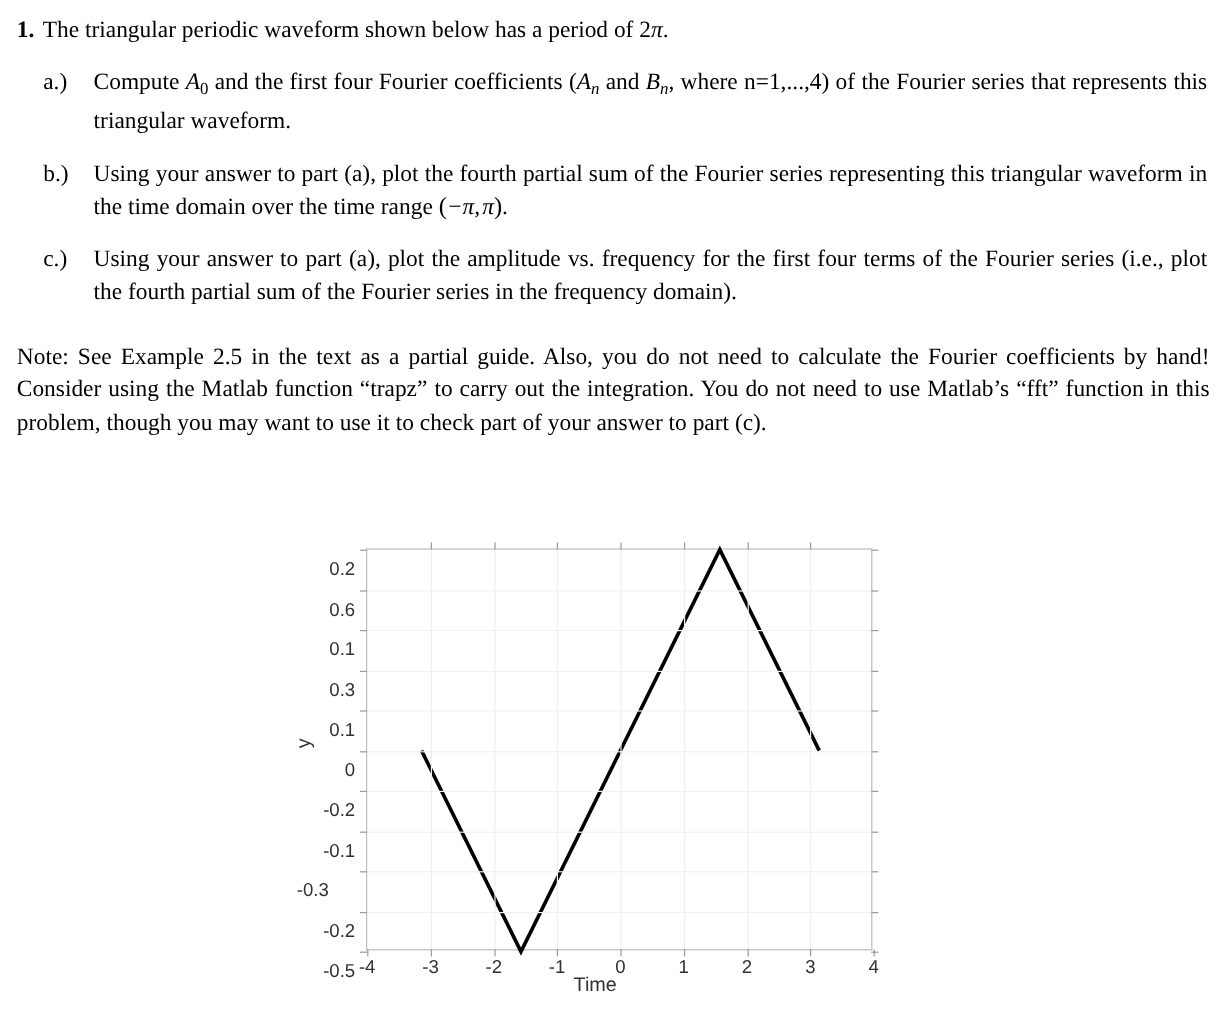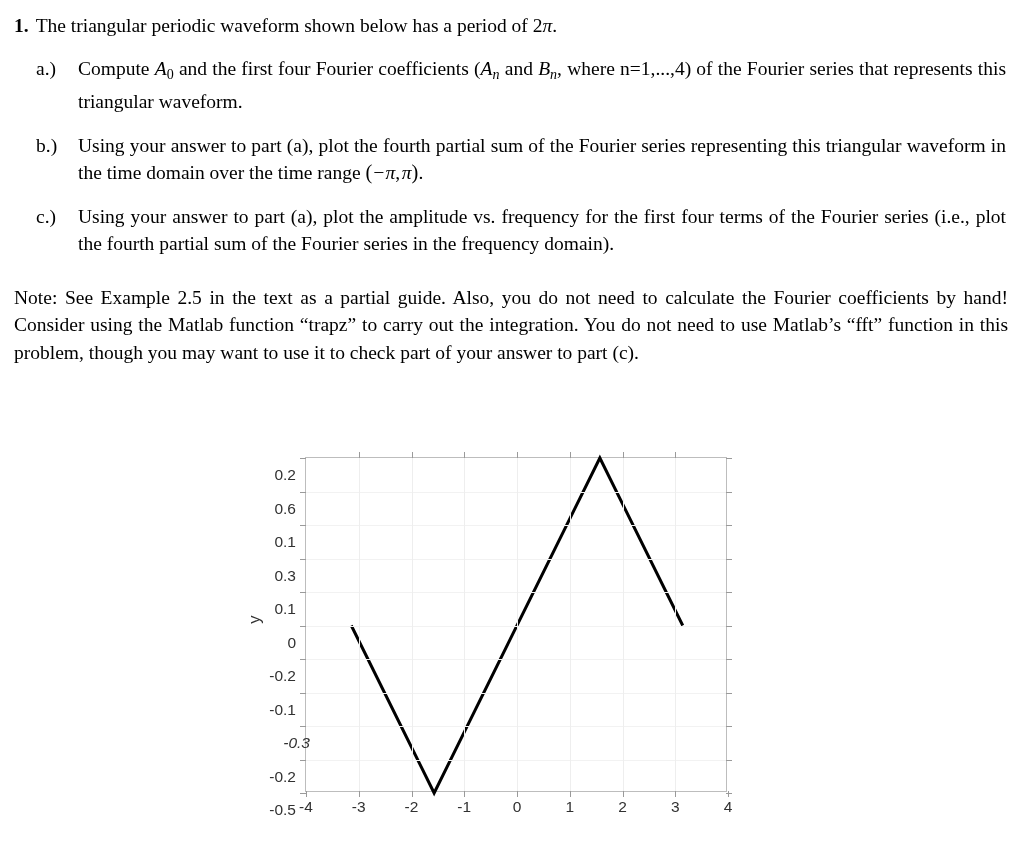--- a/index.html
+++ b/index.html
@@ -251,7 +251,7 @@
       <div class="ytick-label" style="top: 251.5px; right: 430px;">-0.1</div>
       <div class="gridline-h" style="top: 268px;"></div>
       <div class="tick-y" style="top: 268px;"></div>
-      <div class="ytick-label" style="top: 285px; right: 416px; font-style: italic;">-0.3</div>
+      <div class="ytick-label" style="top: 285px; right: 452px;">-0.3</div>
       <div class="gridline-h" style="top: 301.5px;"></div>
       <div class="tick-y" style="top: 301.5px;"></div>
       <div class="ytick-label" style="top: 318.5px; right: 430px;">-0.2</div>

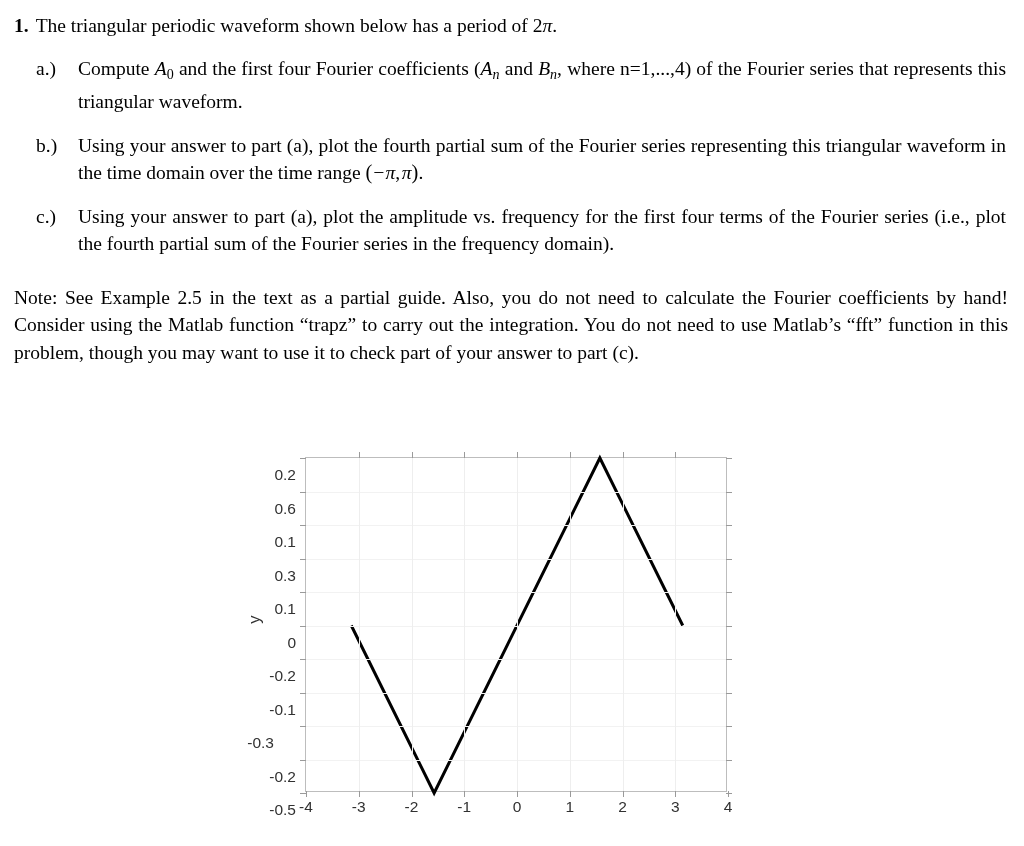--- a/index.html
+++ b/index.html
@@ -302,6 +302,7 @@
       <div class="tick-y-r" style="top: 335px;"></div>
     </div>
   <div id="ylabel">y</div>
+  <div id="xlabel">Time</div>
 </div>
 
 </body></html>

